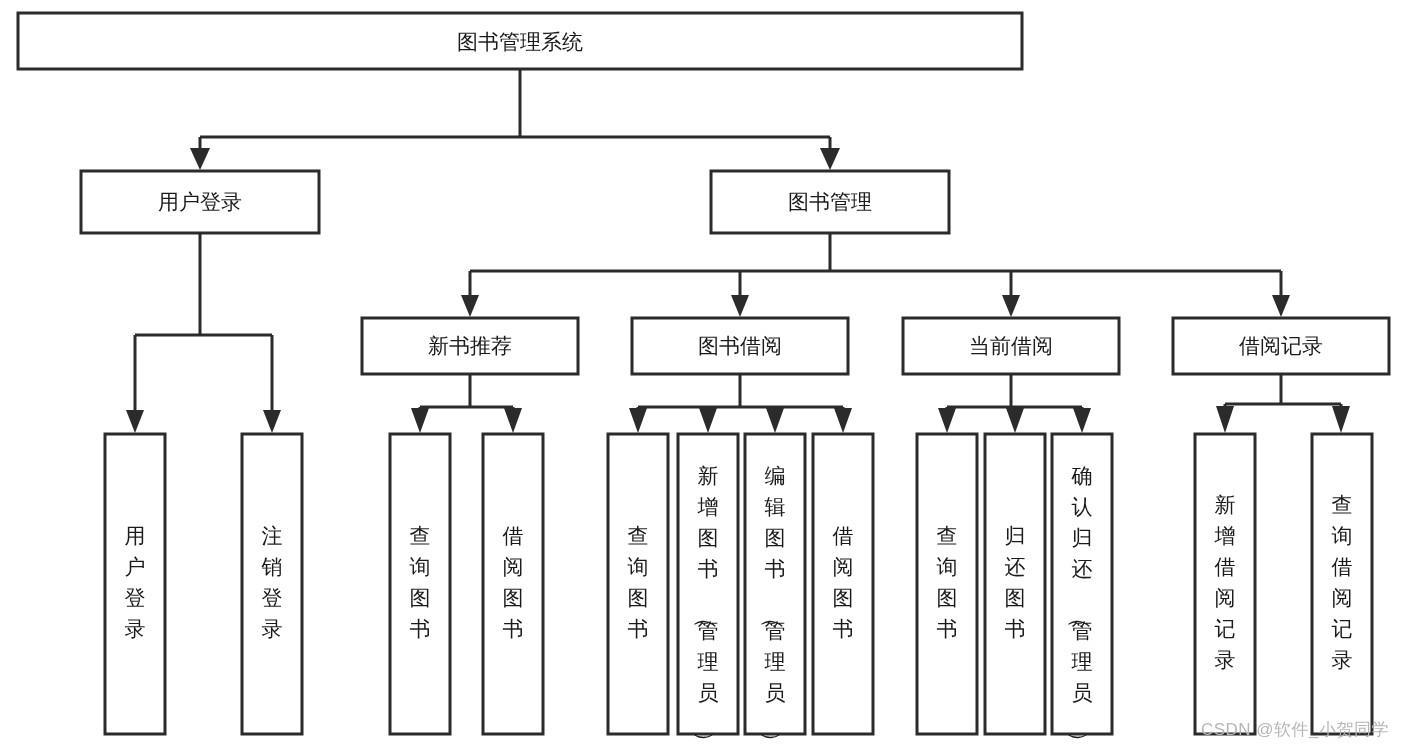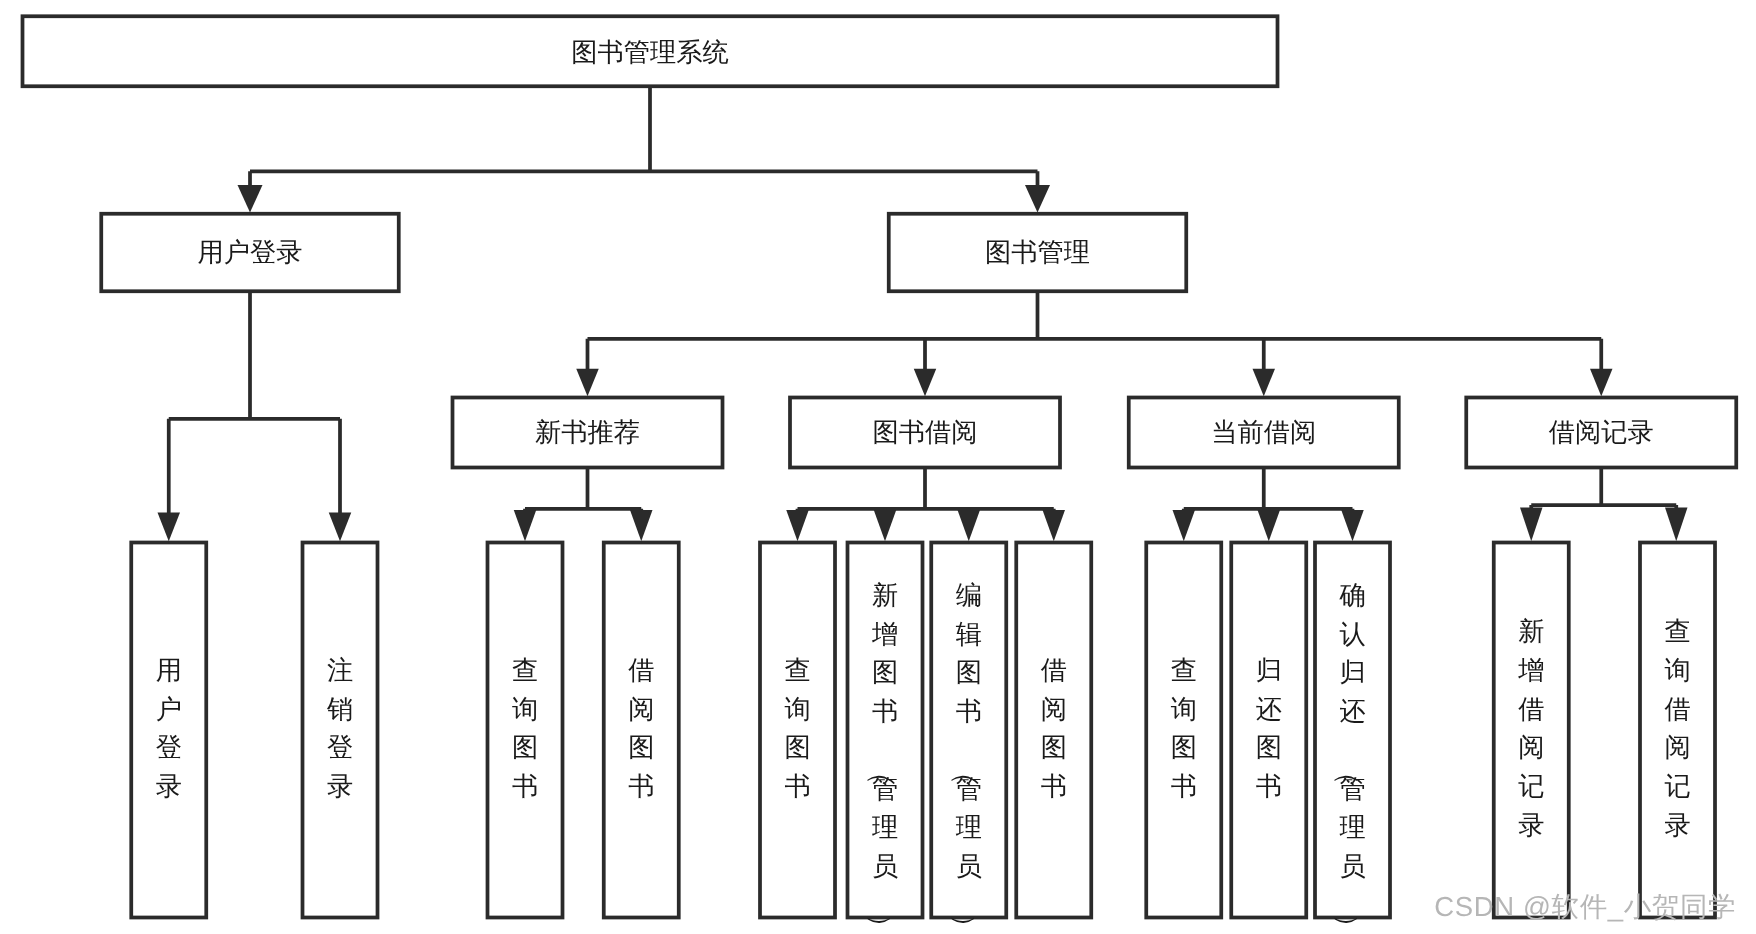--- a/index.html
+++ b/index.html
@@ -52,7 +52,7 @@
     right: 16px;
     bottom: 6px;
     font-family: "Liberation Sans", "DejaVu Sans", sans-serif;
-    font-size: 22px;
+    font-size: 17px;
     color: #b6b6b6;
     letter-spacing: 0.5px;
     white-space: nowrap;

